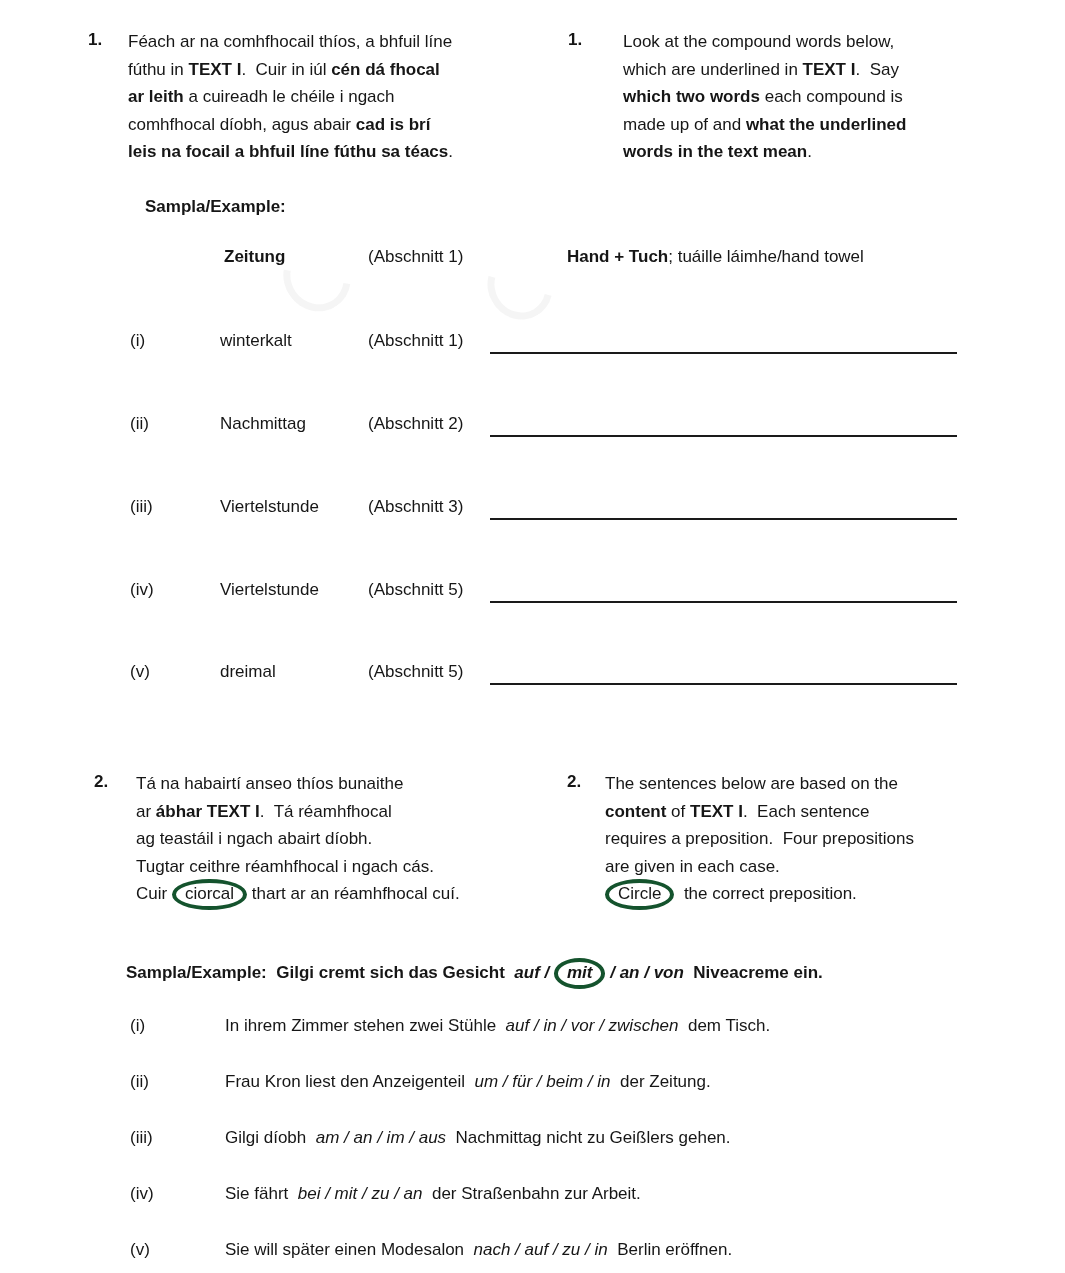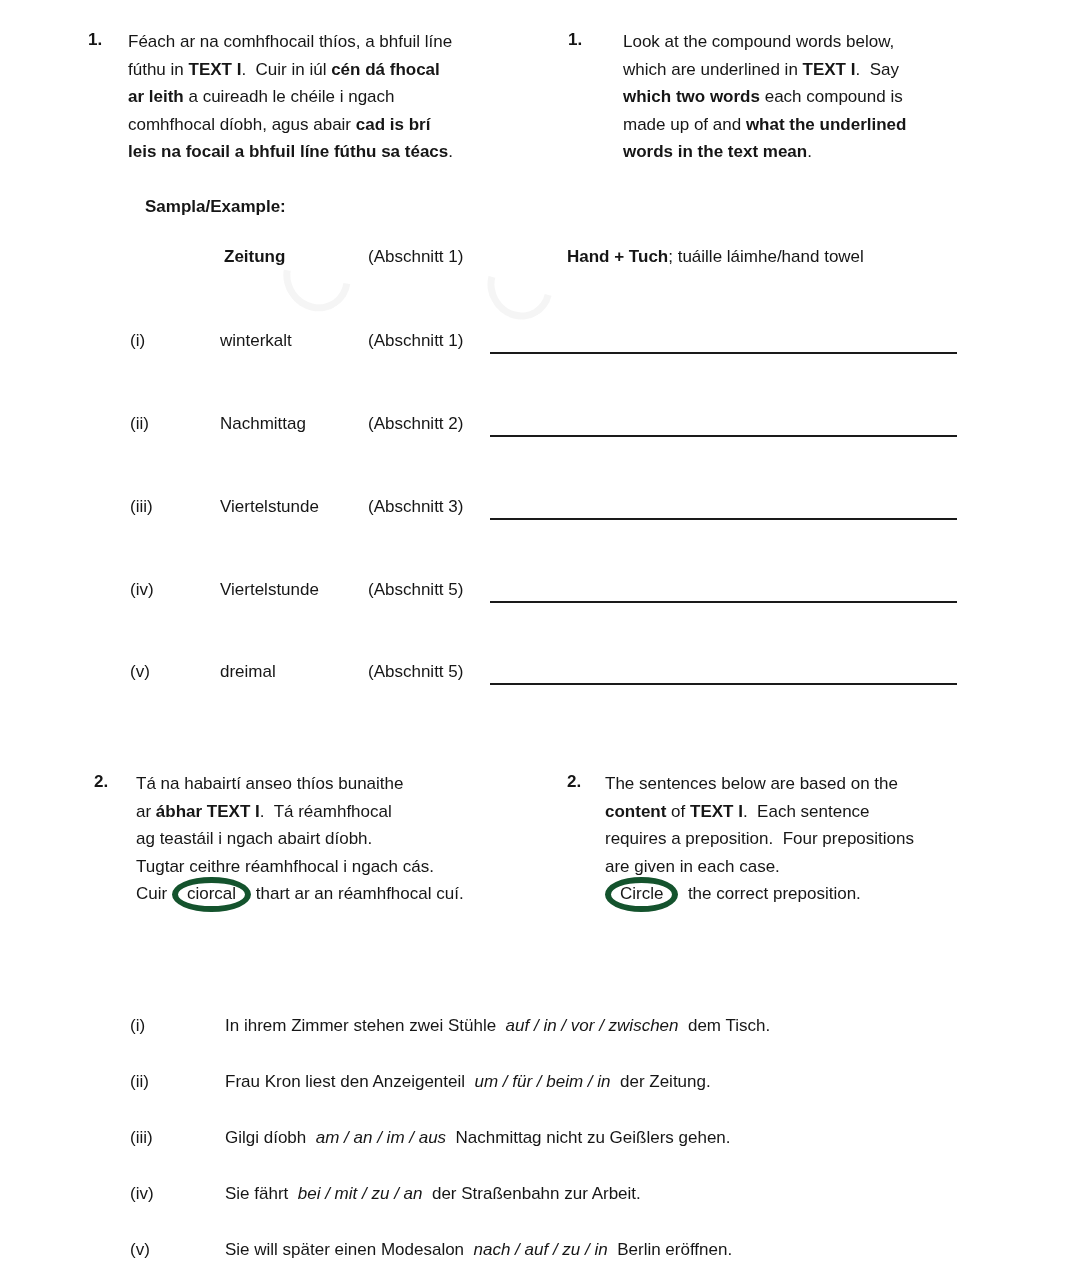--- a/index.html
+++ b/index.html
@@ -20,7 +20,7 @@
   .runs{white-space:pre-wrap;}
   .circled{
     display:inline-block;
-    border:6px solid #14532d;
+    border:4px solid #14532d;
     border-radius:50%;
     padding:1px 9px 3px 9px;
     margin:-4px 0;

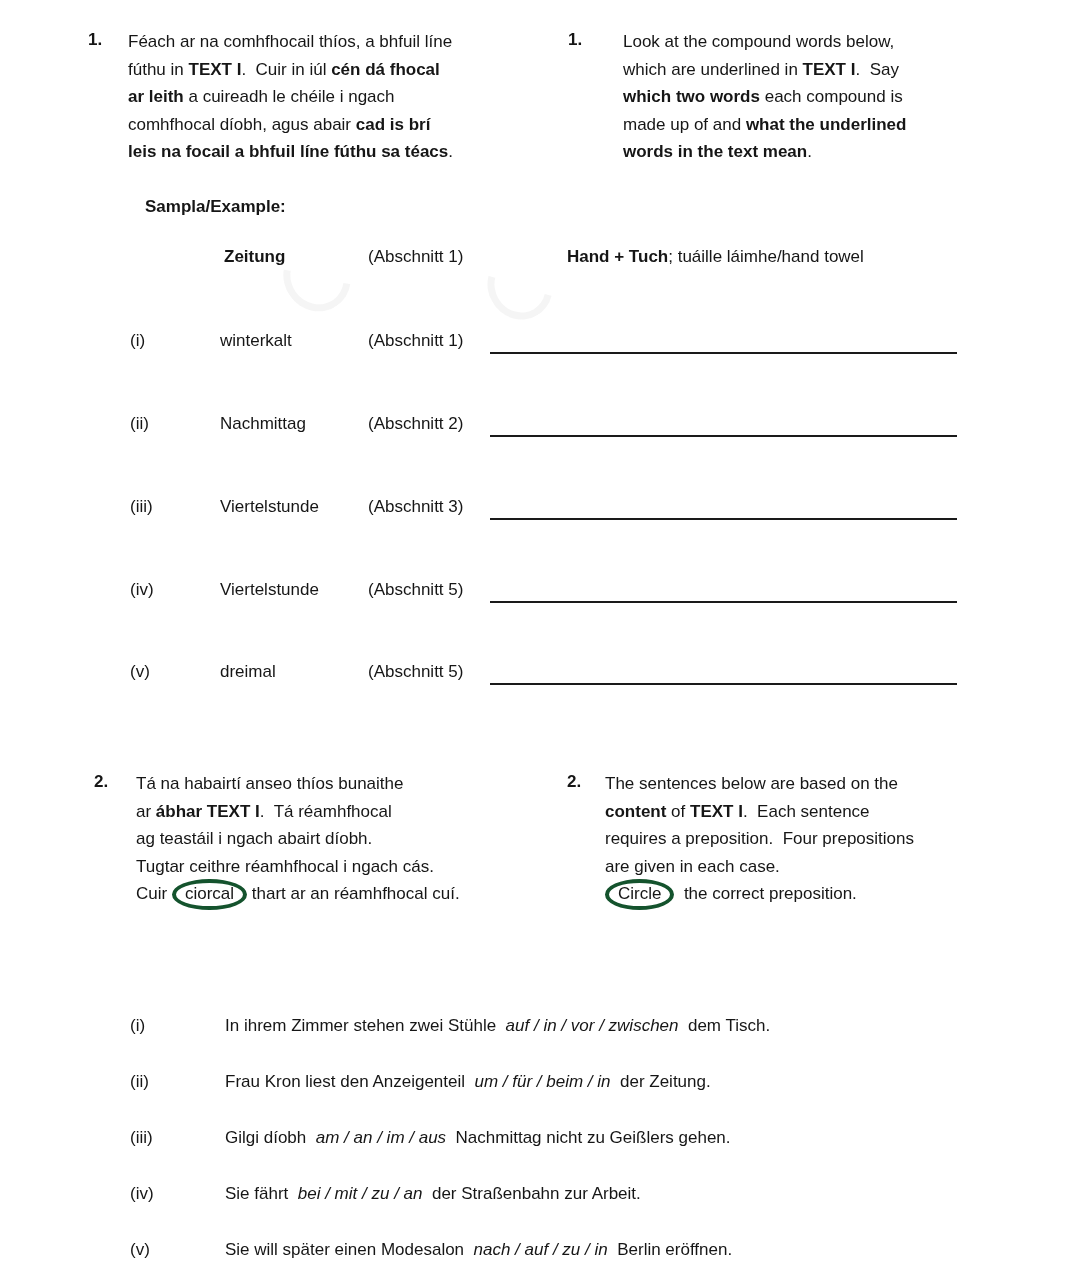--- a/index.html
+++ b/index.html
@@ -109,6 +109,7 @@
   <div class="abs num" style="left:567px;top:772px;">2.</div>
   <div class="abs colblock" style="left:605px;top:770px;width:390px;"><div class="tline"><span>The sentences below are based on the</span></div><div class="tline"><span class="b">content</span><span> of </span><span class="b">TEXT I</span><span>.  Each sentence</span></div><div class="tline"><span>requires a preposition.  Four prepositions</span></div><div class="tline"><span>are given in each case.</span></div><div class="tline"><span class="circled">Circle</span><span>  the correct preposition.</span></div></div>
 
+  <div class="abs runs" style="left:126px;top:962px;width:900px;"><span class="b">Sampla/Example:  Gilgi cremt sich das Gesicht  </span><span class="b i">auf / </span><span class="b i circled">mit</span><span class="b i"> / an / von</span><span class="b">  Niveacreme ein.</span></div>
 
   <div id="items2-container">
       <div class="item2-row" style="top: 1016px;">

